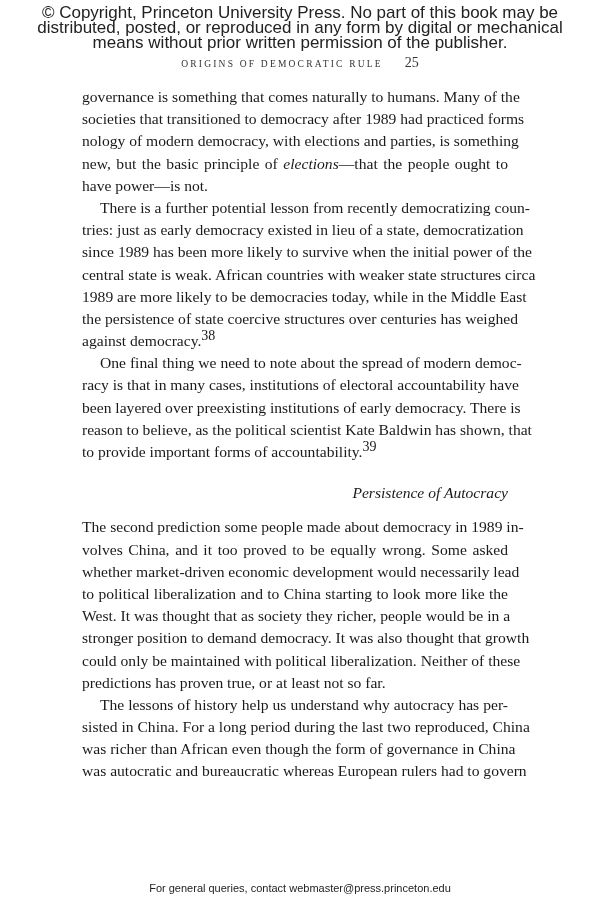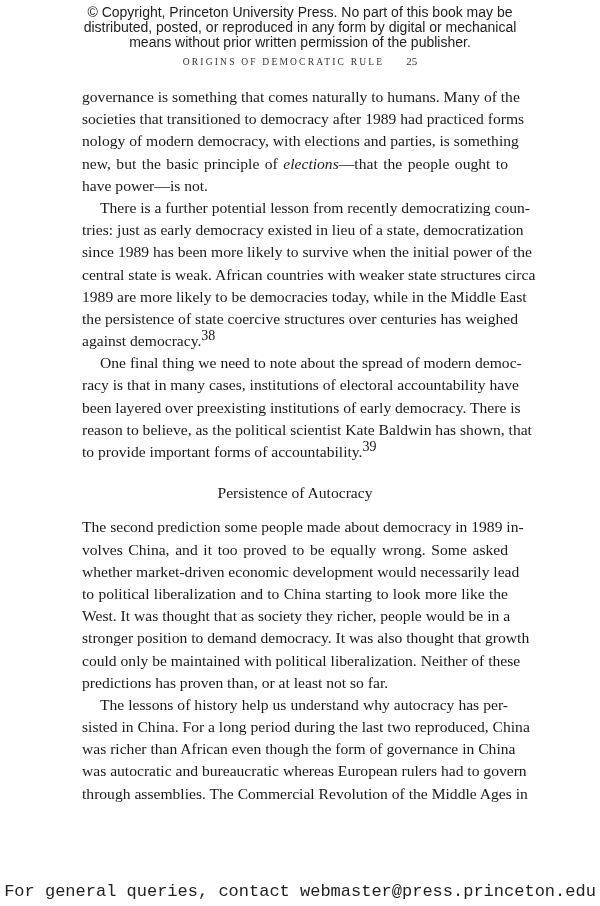--- a/index.html
+++ b/index.html
@@ -8,7 +8,7 @@
     position: absolute; left: 0; width: 600px; top: 5px;
     text-align: center;
     font-family: "Liberation Sans", sans-serif;
-    font-size: 14px; line-height: 15px; color: #222;
+    font-size: 17px; line-height: 15px; color: #222;
   }
   .notice div { white-space: nowrap; }
   .running-head {

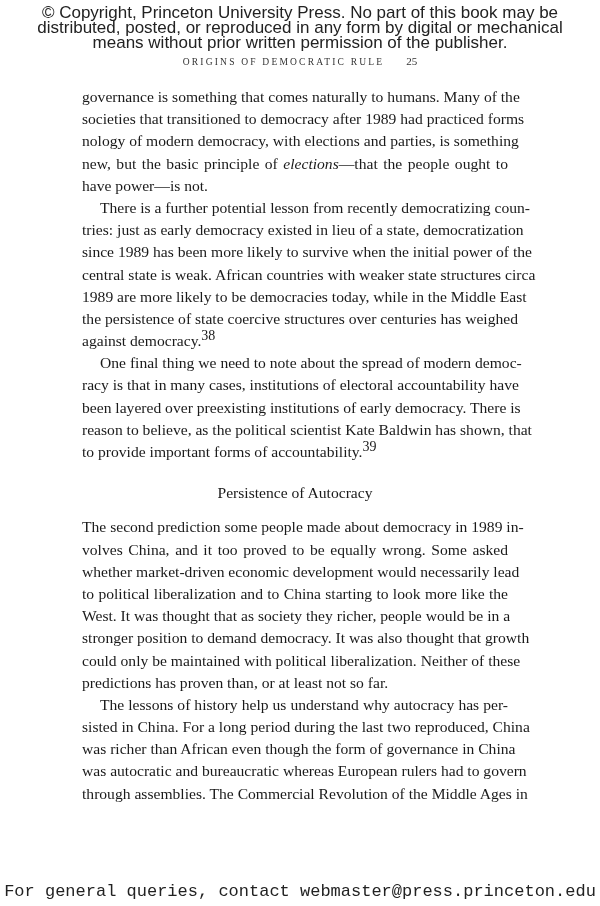--- a/index.html
+++ b/index.html
@@ -16,7 +16,7 @@
     font-family: "Liberation Serif", serif; font-size: 9.5px; letter-spacing: 2.2px;
     color: #333; text-transform: uppercase;
   }
-  .running-head .pg { margin-left: 22px; letter-spacing: 0; font-size: 11px; }
+  .running-head .pg { margin-left: 22px; letter-spacing: 0; font-size: 14px; }
   .body-text {
     position: absolute; left: 82px; width: 426px; top: 86px;
     font-family: "Liberation Serif", serif; font-size: 15.6px; line-height: 22.2px;

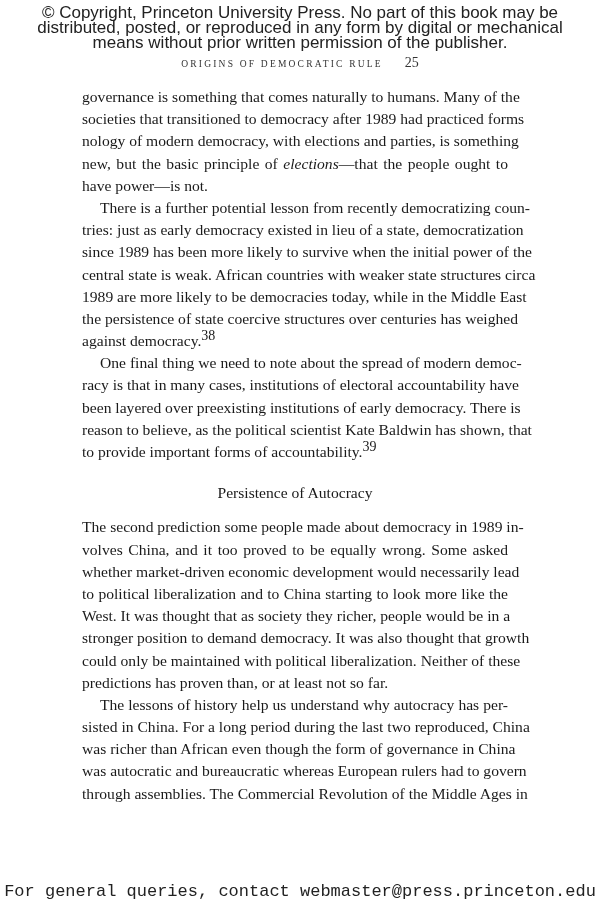--- a/index.html
+++ b/index.html
@@ -27,7 +27,7 @@
   .line.indent { padding-left: 18px; }
   sup { font-size: 14px; line-height: 0; vertical-align: 6px; }
   .heading {
-    display: block; text-align: center; height: 22.2px;
+    display: block; text-align: right; font-style: italic; height: 22.2px;
     margin-top: 19px; margin-bottom: 12px;
   }
   .footer {

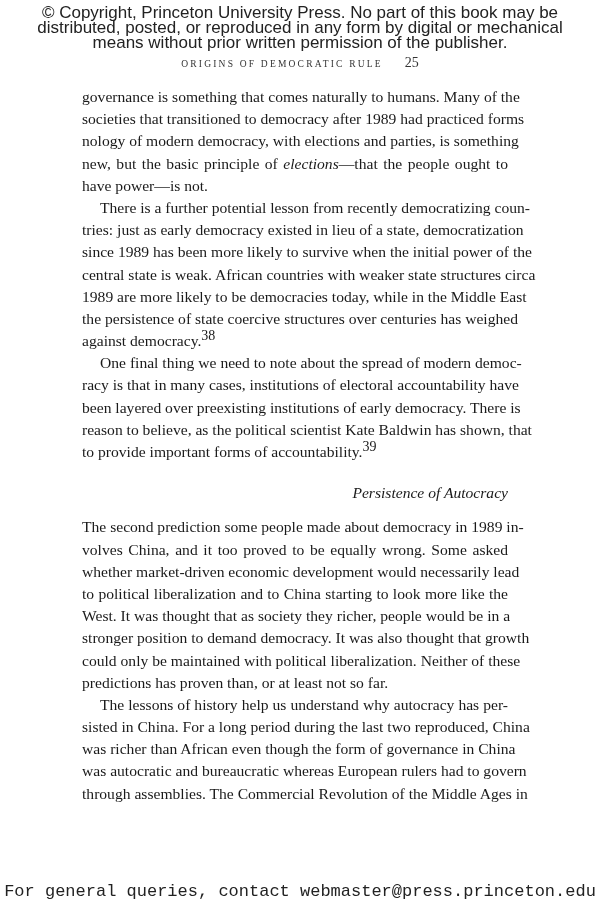--- a/index.html
+++ b/index.html
@@ -83,7 +83,7 @@
     <span class="line">West. It was thought that as society they richer, people would be in a</span>
     <span class="line">stronger position to demand democracy. It was also thought that growth</span>
     <span class="line">could only be maintained with political liberalization. Neither of these</span>
-    <span class="line last">predictions has proven than, or at least not so far.</span>
+    <span class="line last">predictions has proven true, or at least not so far.</span>
   </div>
   <div>
     <span class="line indent">The lessons of history help us understand why autocracy has per-</span>

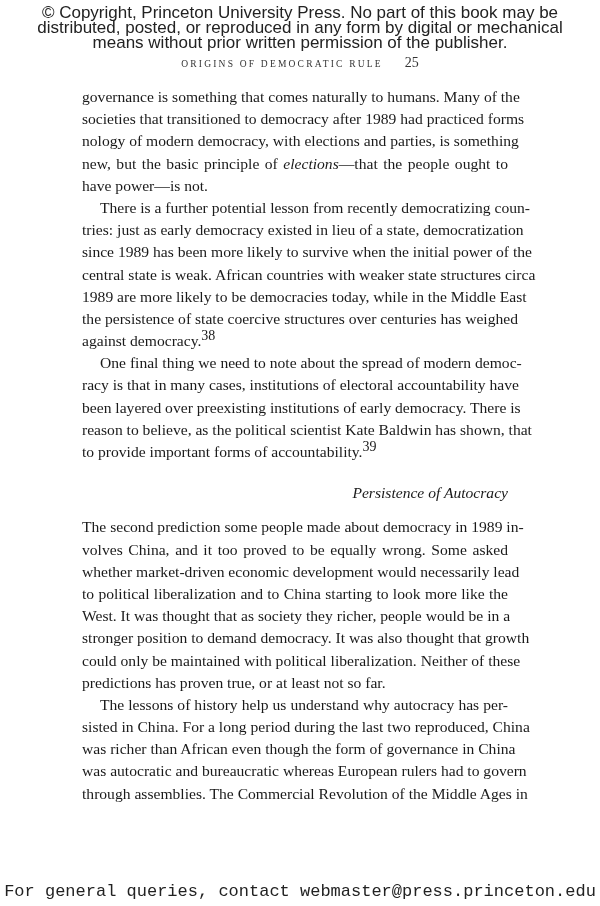--- a/index.html
+++ b/index.html
@@ -90,7 +90,6 @@
     <span class="line">sisted in China. For a long period during the last two reproduced, China</span>
     <span class="line">was richer than African even though the form of governance in China</span>
     <span class="line">was autocratic and bureaucratic whereas European rulers had to govern</span>
-    <span class="line">through assemblies. The Commercial Revolution of the Middle Ages in</span>
   </div>
 </div>
 

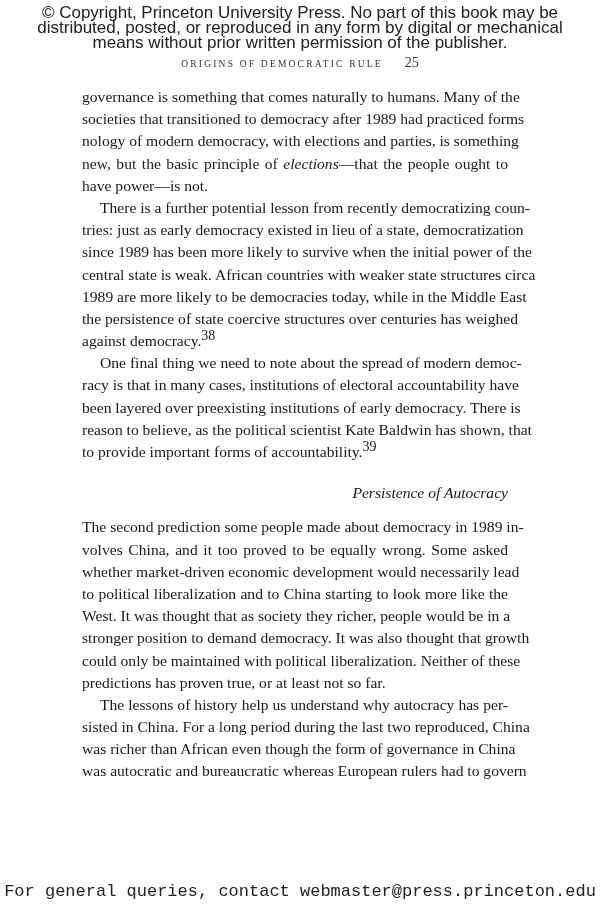--- a/index.html
+++ b/index.html
@@ -32,7 +32,7 @@
   }
   .footer {
     position: absolute; top: 882px; left: 0; width: 600px; text-align: center;
-    font-family: Liberation Mono, monospace; font-size: 17px; color: #222;
+    font-family: Liberation Sans, sans-serif; font-size: 11px; color: #222;
   }
 </style>
 </head>

